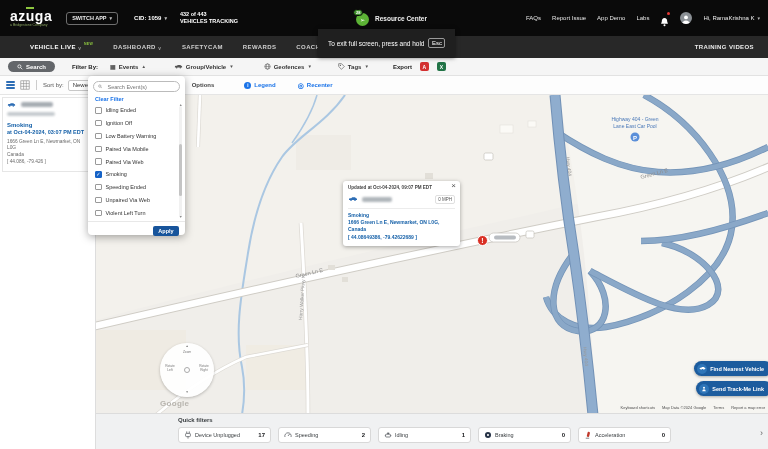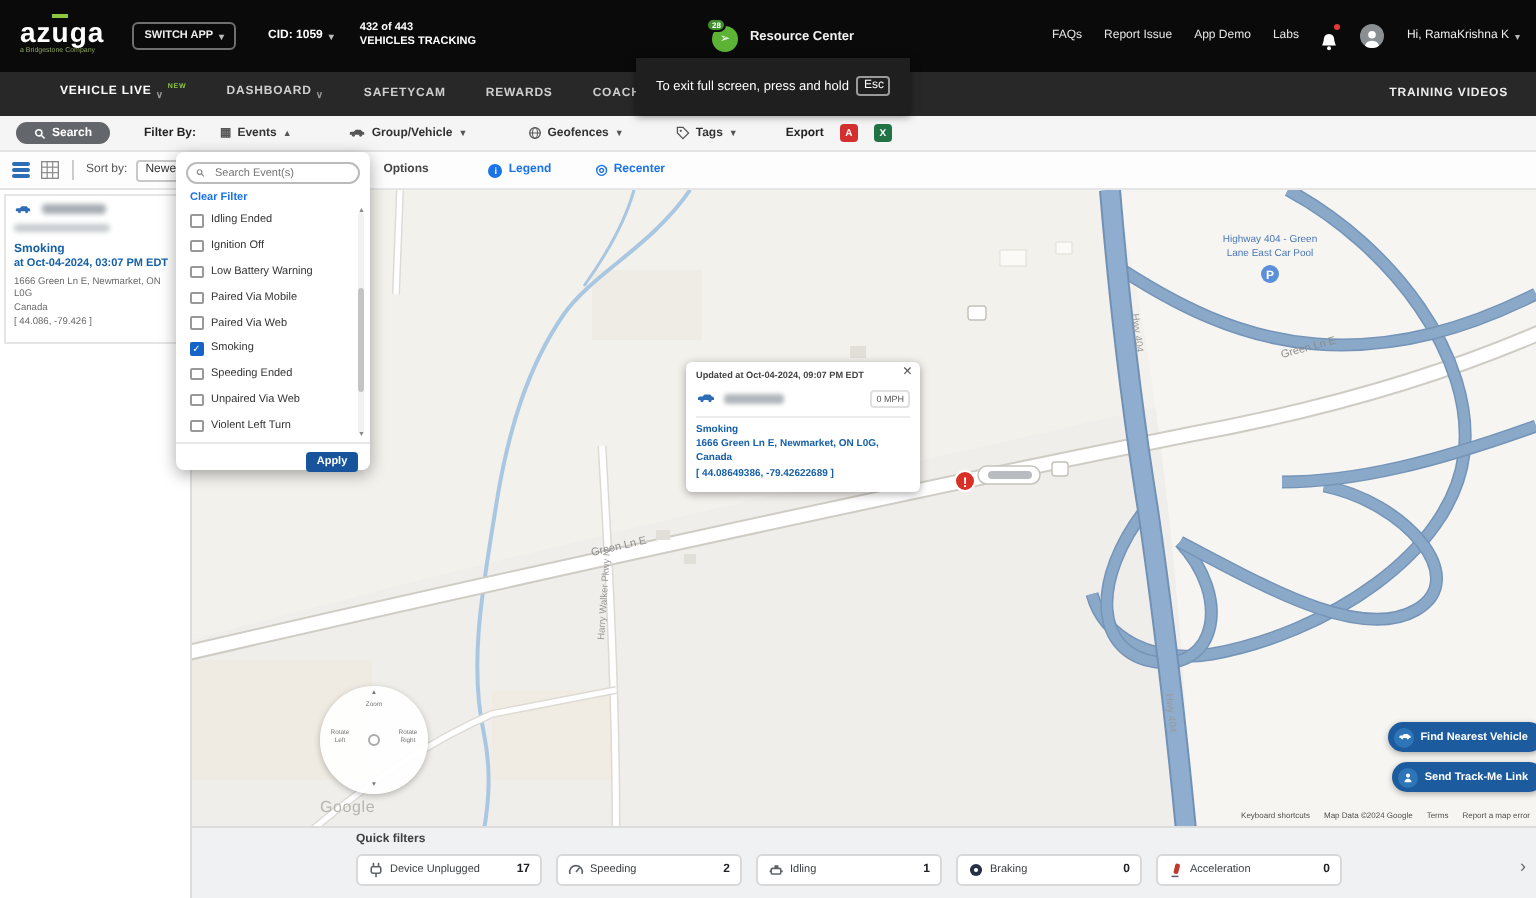--- a/index.html
+++ b/index.html
@@ -139,7 +139,7 @@
   .c-dot{top:24px;left:24px;width:6px;height:6px;border:1px solid #aaa;border-radius:50%;}
   .c-up{top:2px;left:0;right:0;} .c-down{bottom:2px;left:0;right:0;}
 
-  .google-logo{position:absolute;left:64px;top:304px;font-size:8px;font-weight:normal;color:#b8b5af;
+  .google-logo{position:absolute;left:64px;top:304px;font-size:8px;font-weight:bold;color:#b8b5af;
                letter-spacing:.3px;z-index:12;text-align:center;}
 
   

